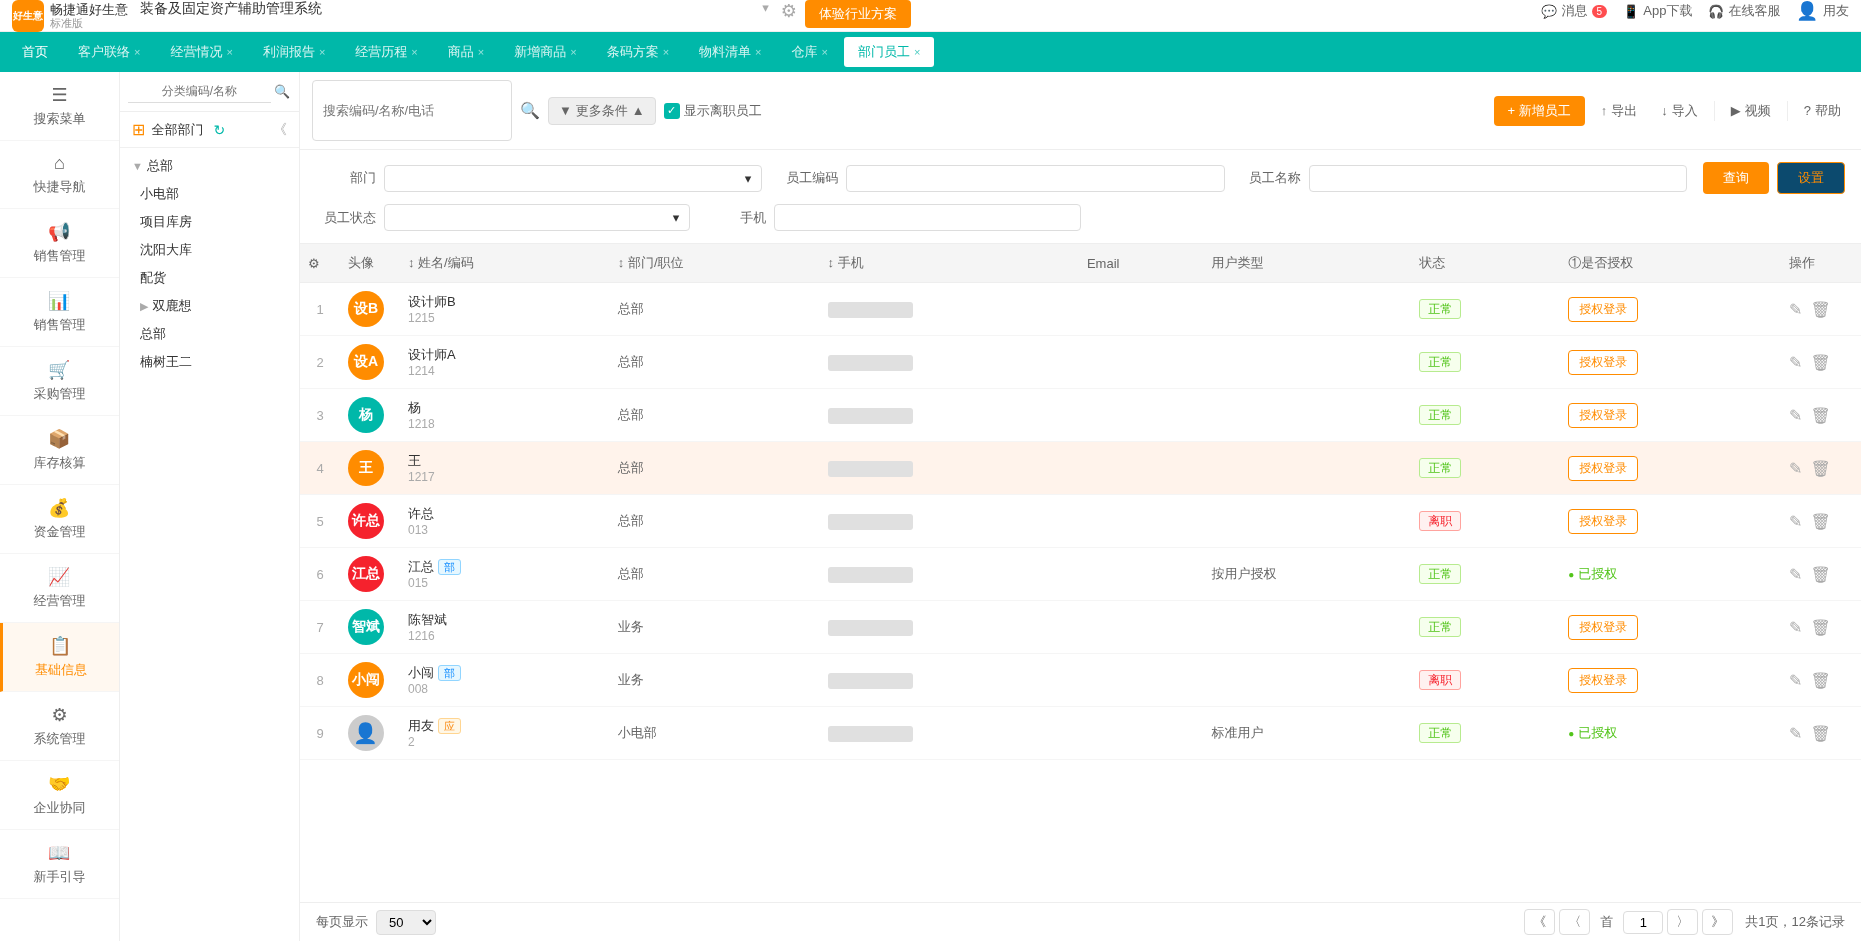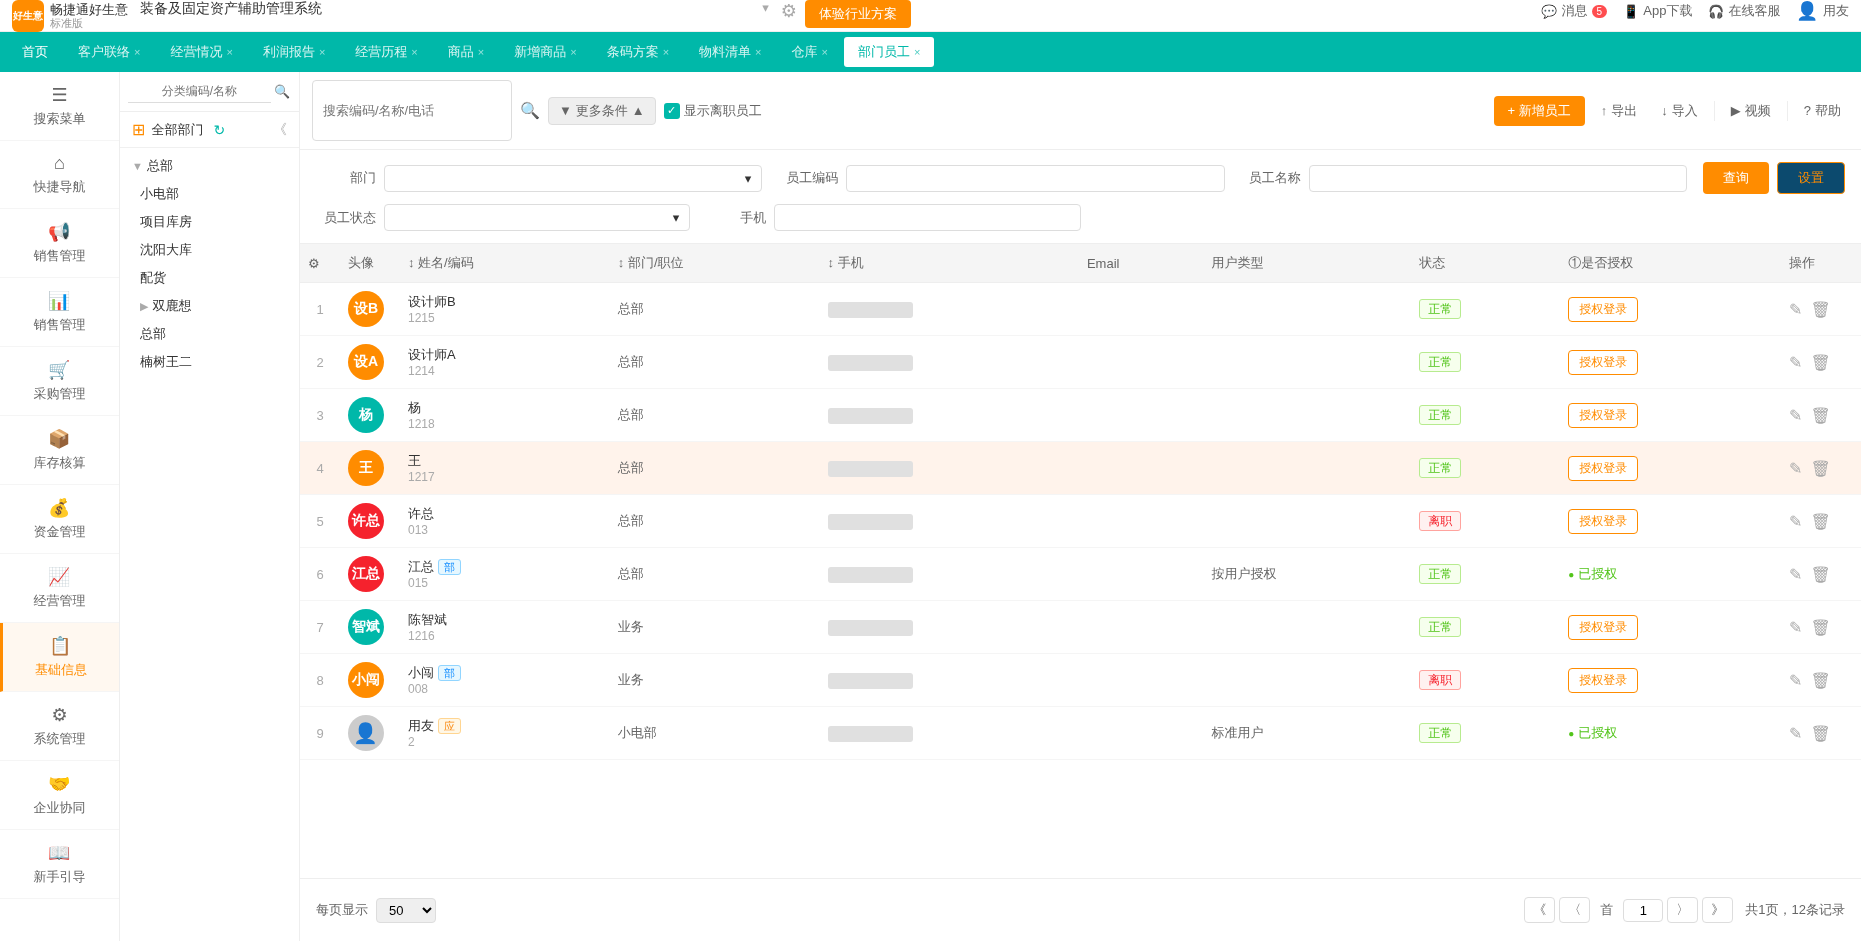--- a/index.html
+++ b/index.html
@@ -94,7 +94,7 @@
     .op-btn { cursor: pointer; font-size: 16px; }
 
     
-    .pagination { background: #fff; border-top: 1px solid #eee; padding: 18px 16px; display: flex; align-items: center; gap: 8px; font-size: 13px; color: #333; }
+    .pagination { background: #fff; border-top: 1px solid #eee; padding: 6px 16px; display: flex; align-items: center; gap: 8px; font-size: 13px; color: #333; }
     .page-size-label { color: #666; }
     .page-size-select { border: 1px solid #ddd; border-radius: 4px; padding: 3px 8px; font-size: 13px; }
     .page-nav { display: flex; align-items: center; gap: 4px; margin-left: auto; }

